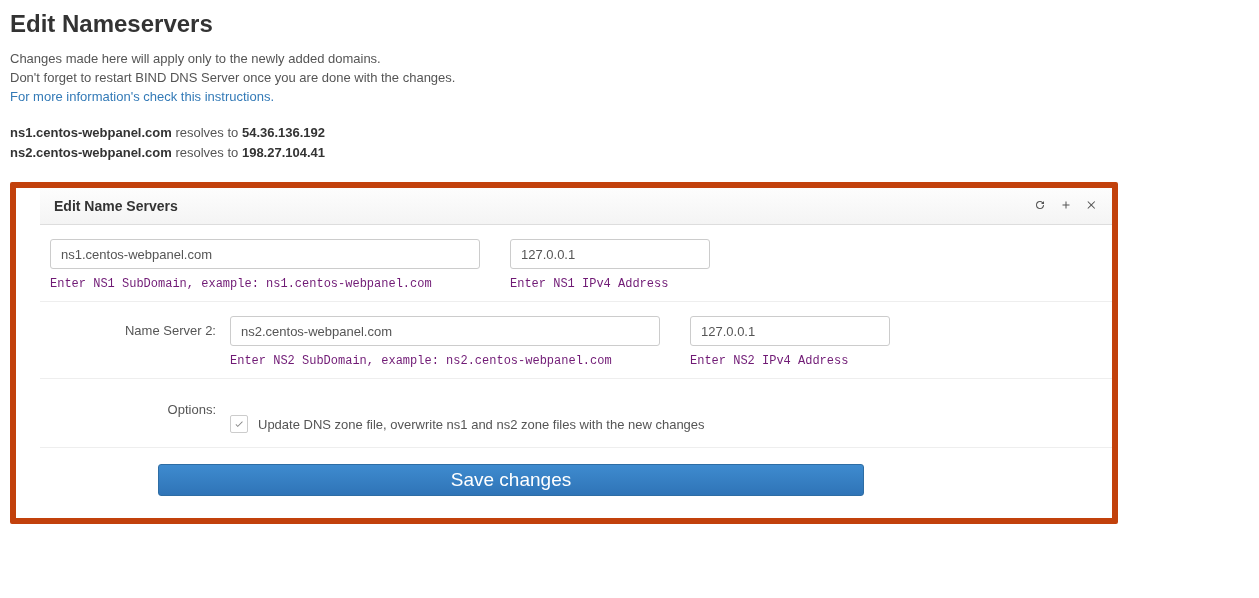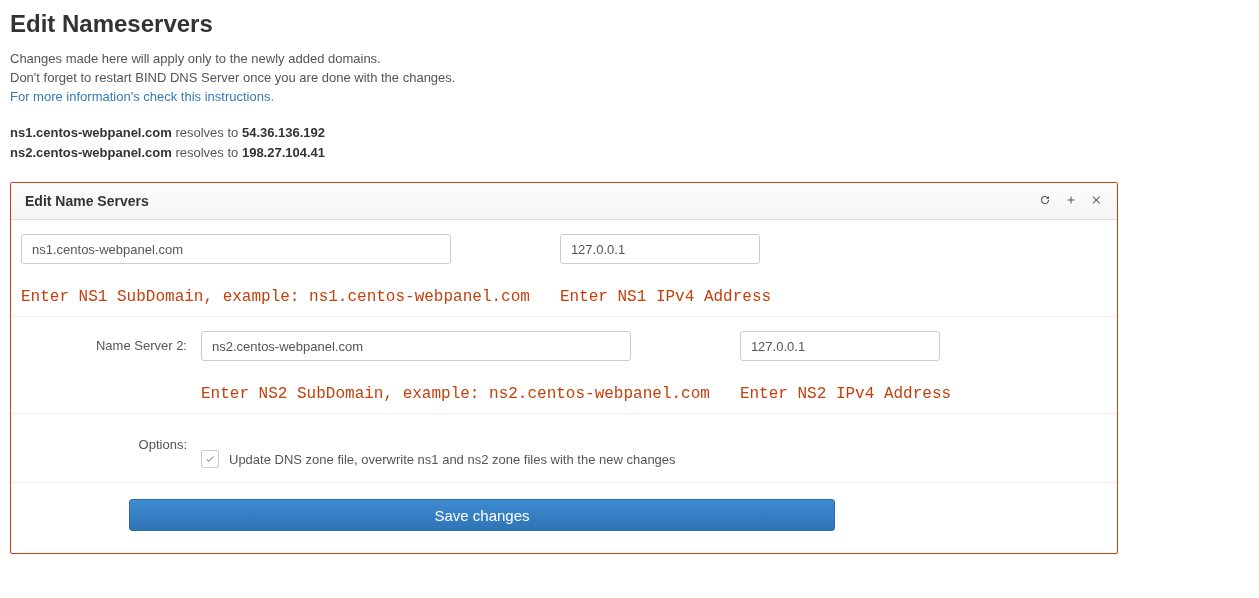--- a/index.html
+++ b/index.html
@@ -24,10 +24,11 @@
 
     .panel {
       width: 1108px;
-      border: 1px solid #c2410c;
+      border: 6px solid #c2410c;
       border-radius: 2px;
       background: #fff;
       margin-bottom: 20px;
+      padding-left: 24px;
     }
     .panel-heading {
       background: linear-gradient(#fdfdfd, #f4f4f4);

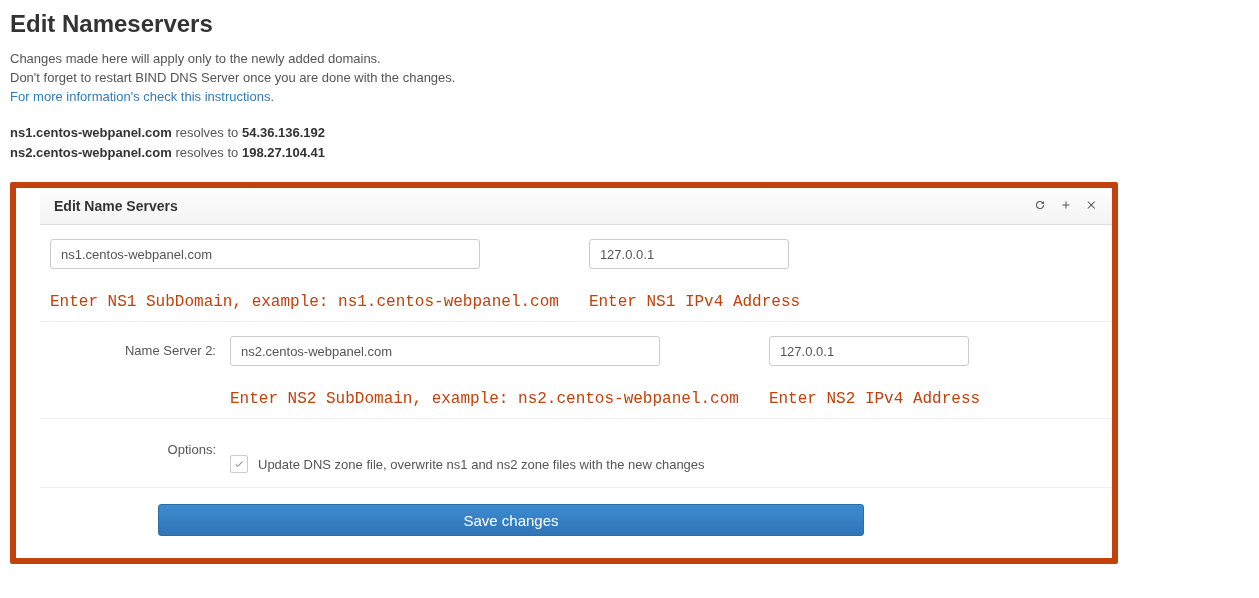--- a/index.html
+++ b/index.html
@@ -81,10 +81,10 @@
     .input-wide { width: 430px; }
     .input-ip { width: 200px; }
     .help-text {
-      margin-top: 24px;
+      margin-top: 8px;
       font-family: "Courier New", monospace;
-      font-size: 16px;
-      color: #c2410c;
+      font-size: 12px;
+      color: #701a75;
     }
 
     .options-row { padding: 16px 10px 14px; border-bottom: 1px solid #eee; display: flex; }

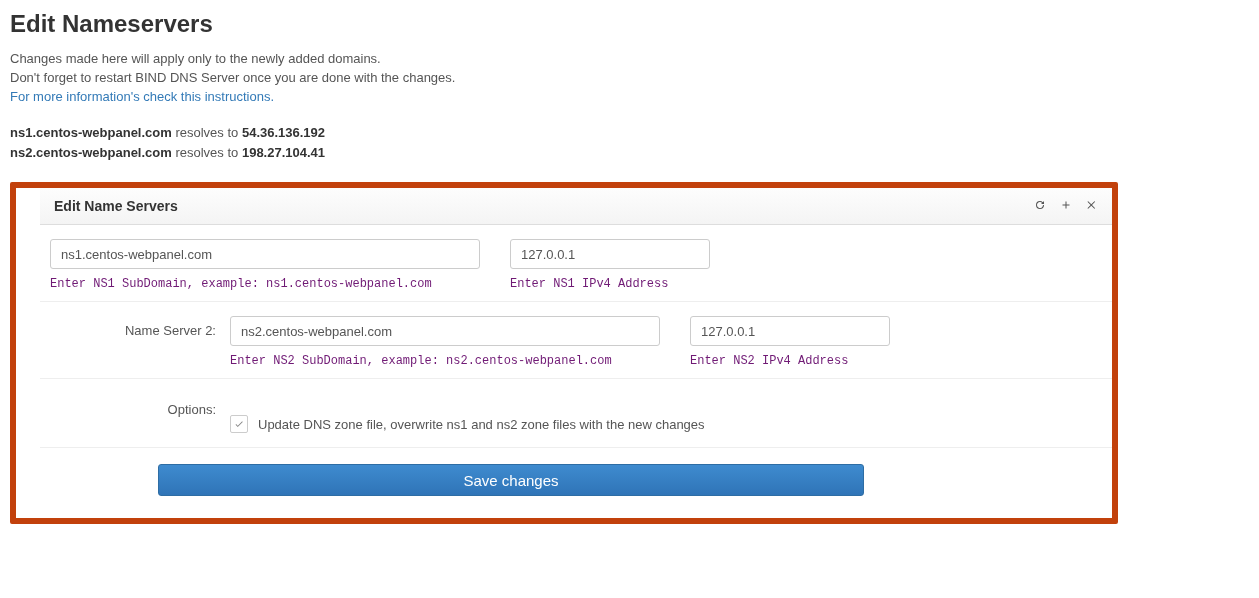--- a/index.html
+++ b/index.html
@@ -112,7 +112,7 @@
       background: linear-gradient(#3e8bcf, #2f74b7);
       border: 1px solid #2e6da4;
       color: #fff;
-      font-size: 15px;
+      font-size: 19px;
       border-radius: 3px;
       cursor: pointer;
     }

